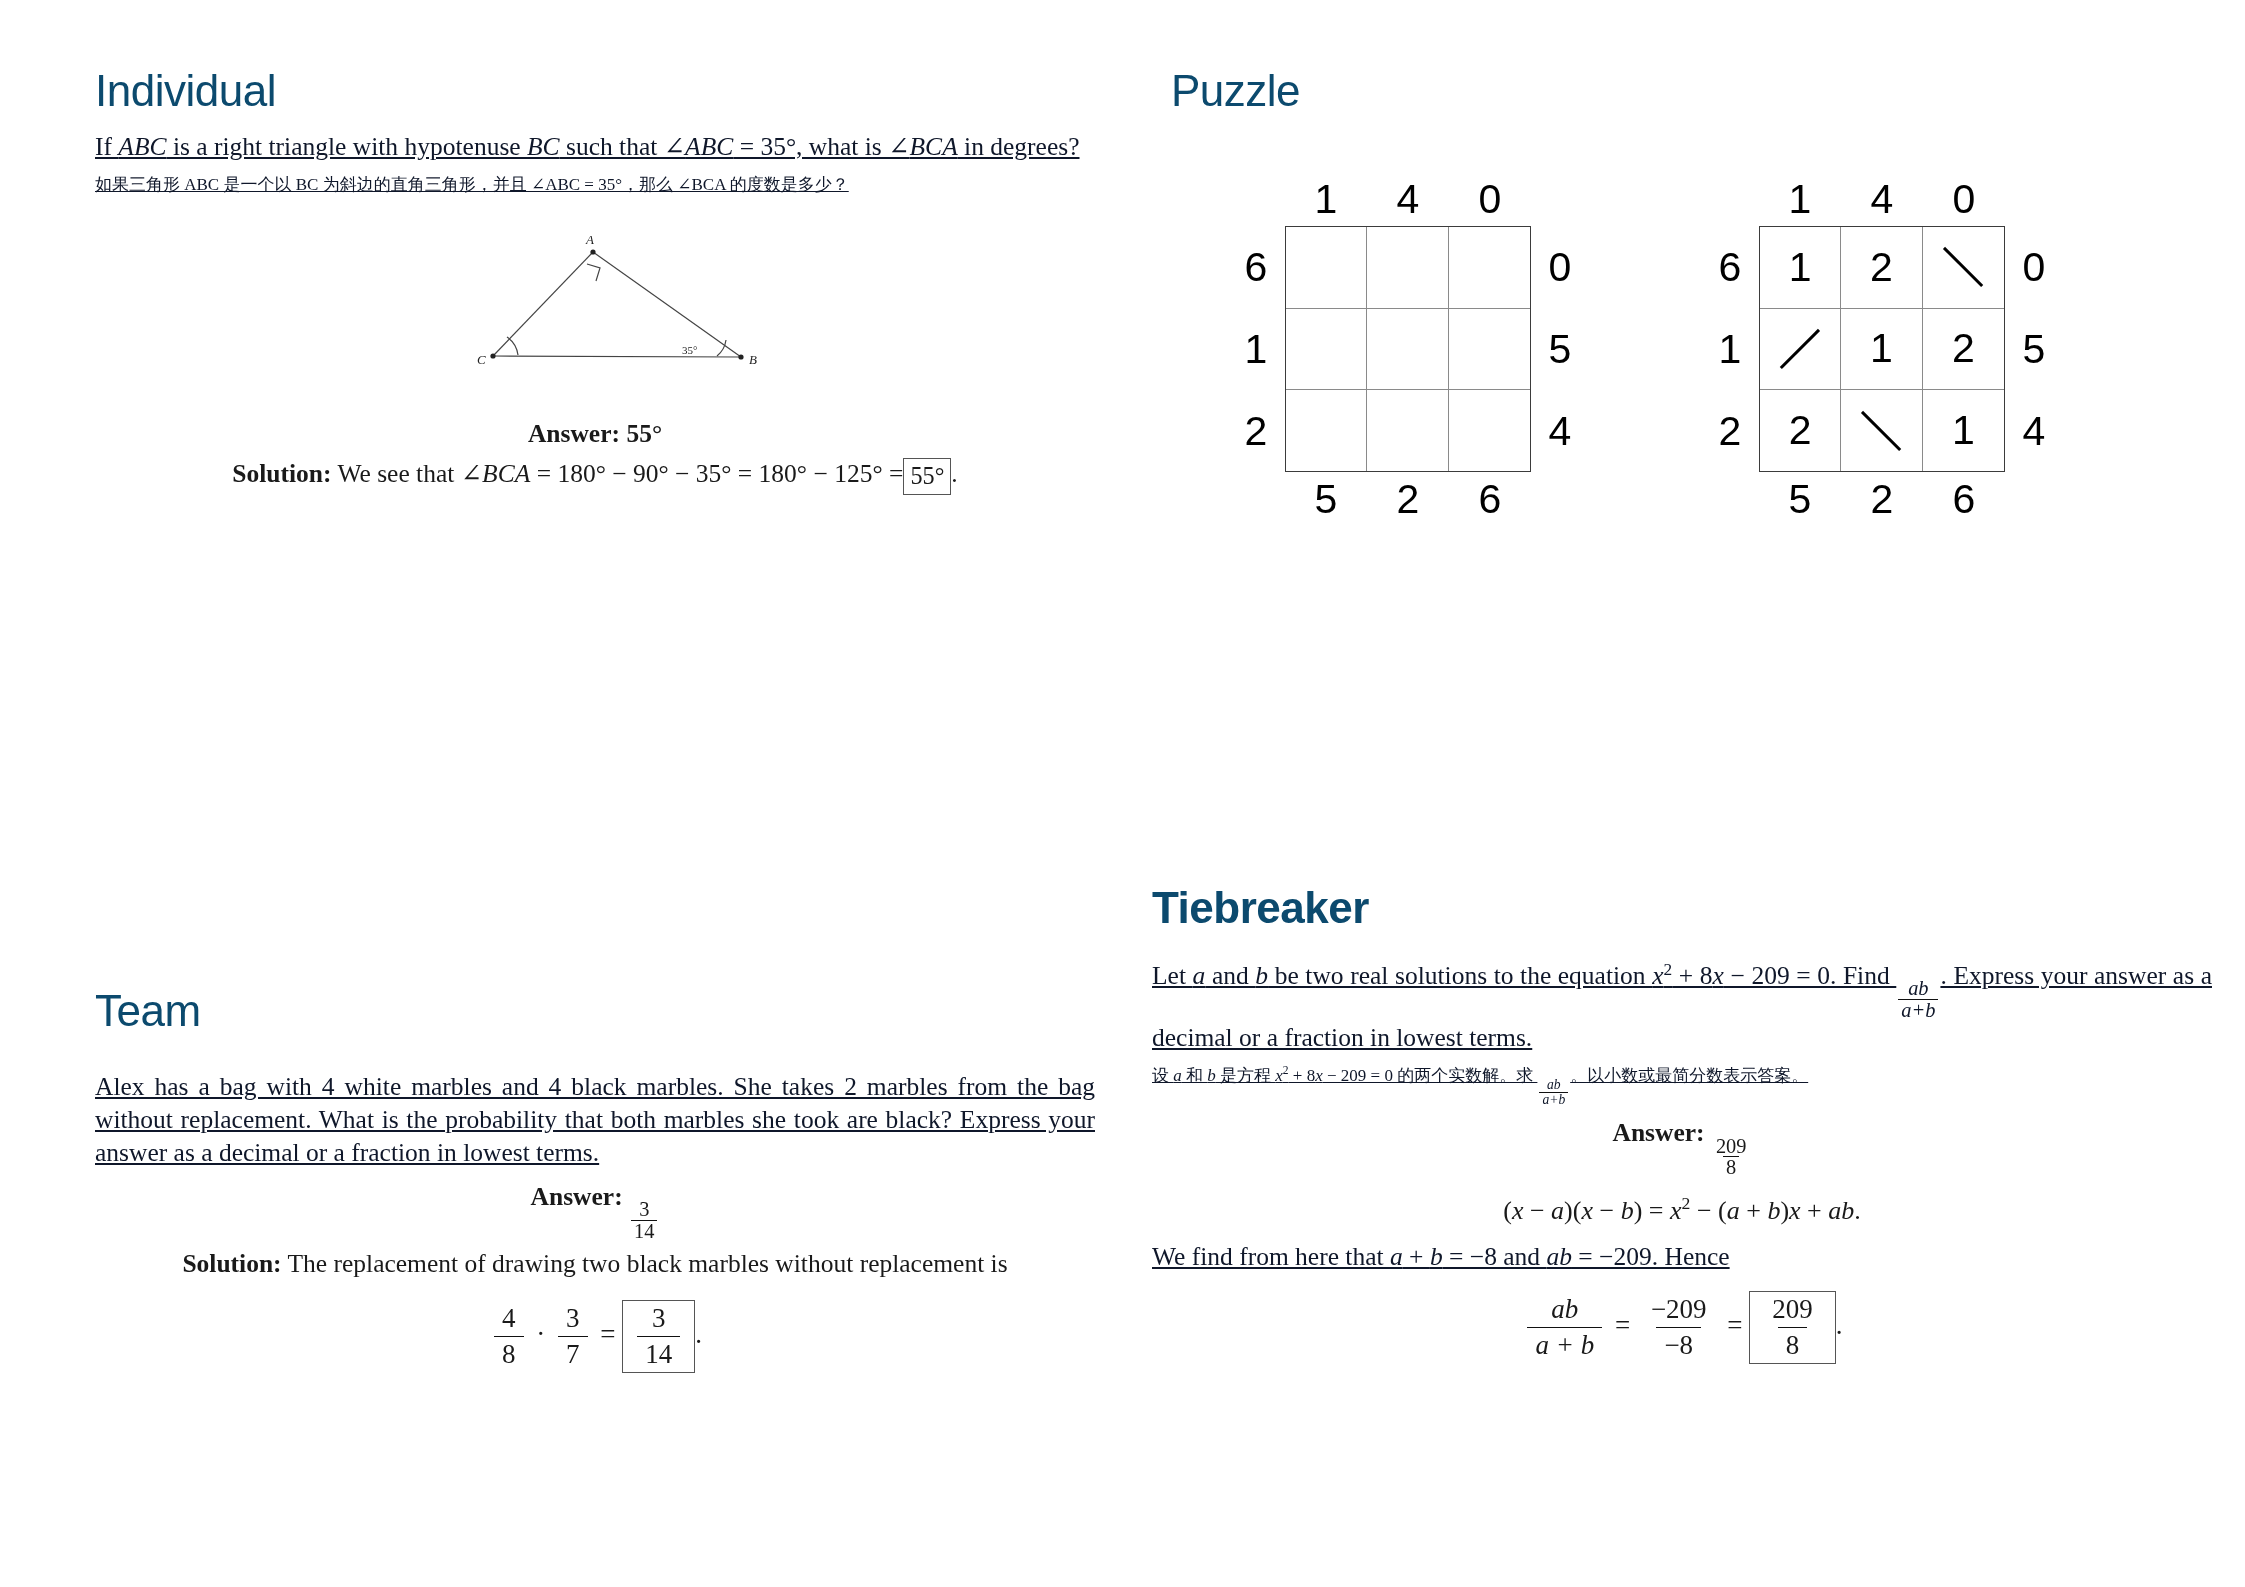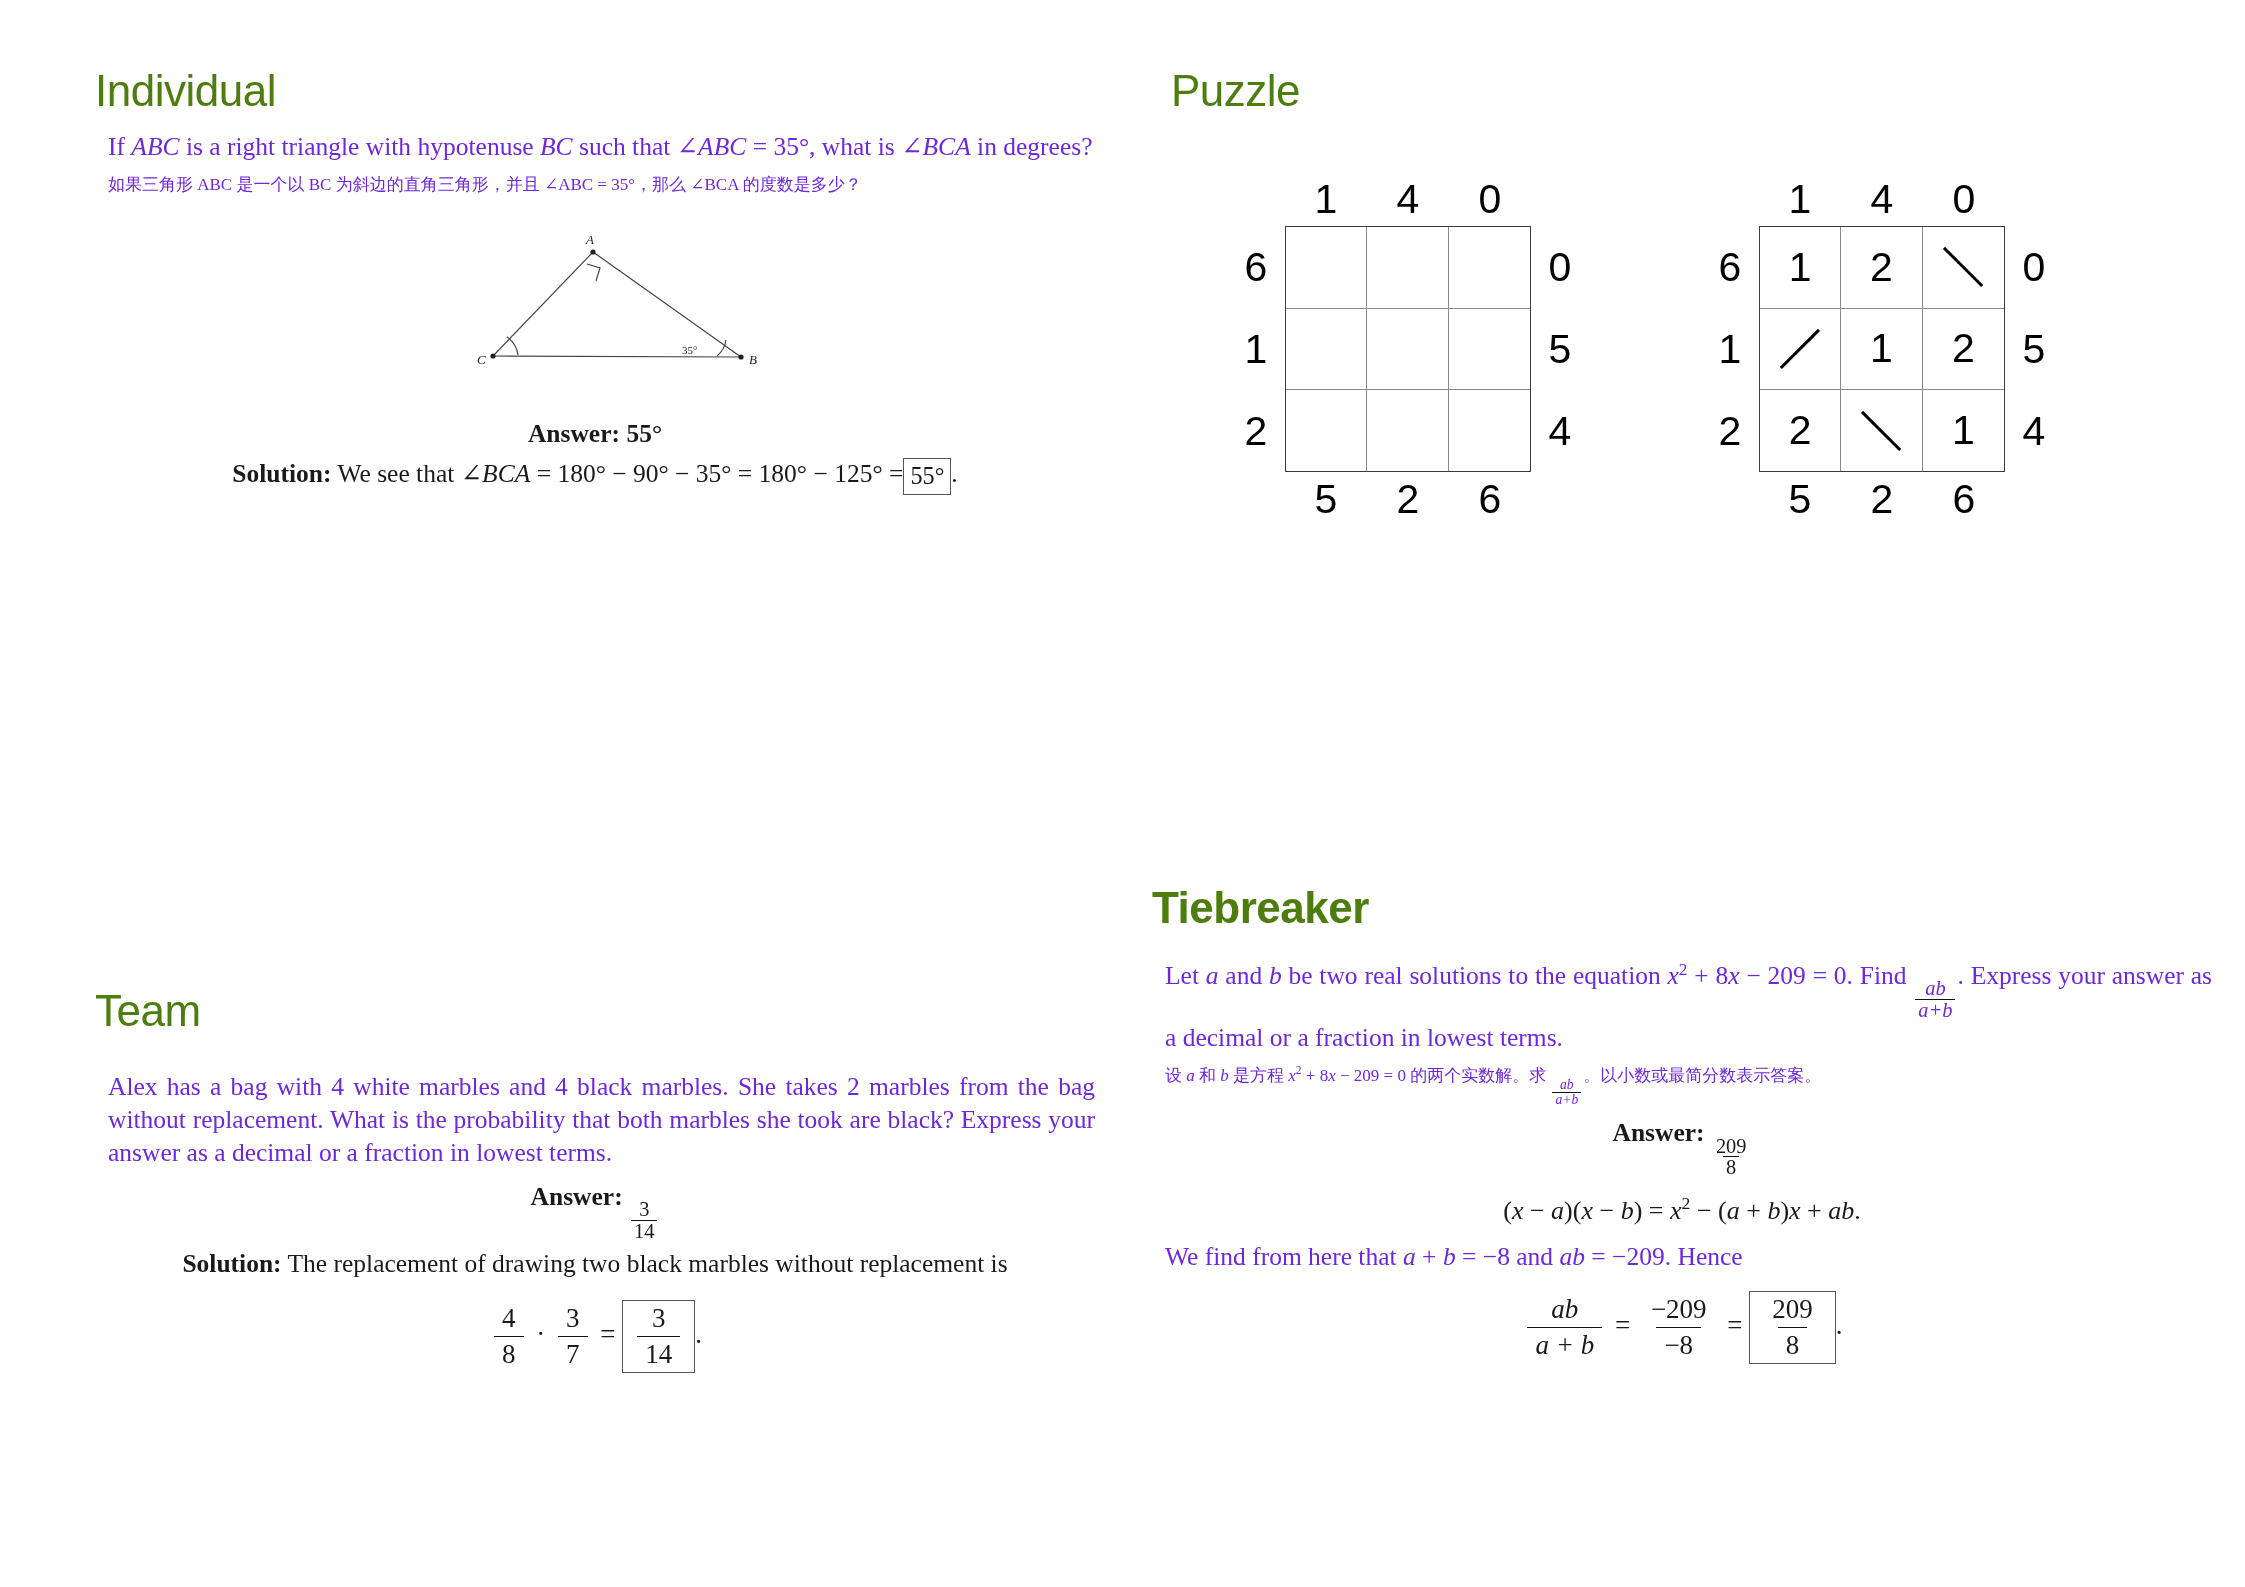--- a/index.html
+++ b/index.html
@@ -31,7 +31,7 @@
     font-weight: 400;
     font-size: 44px;
     line-height: 1.05;
-    color: #4d7c0f;
+    color: #0c4a6e;
     letter-spacing: -0.5px;
     margin: 0 0 16px 0;
   }

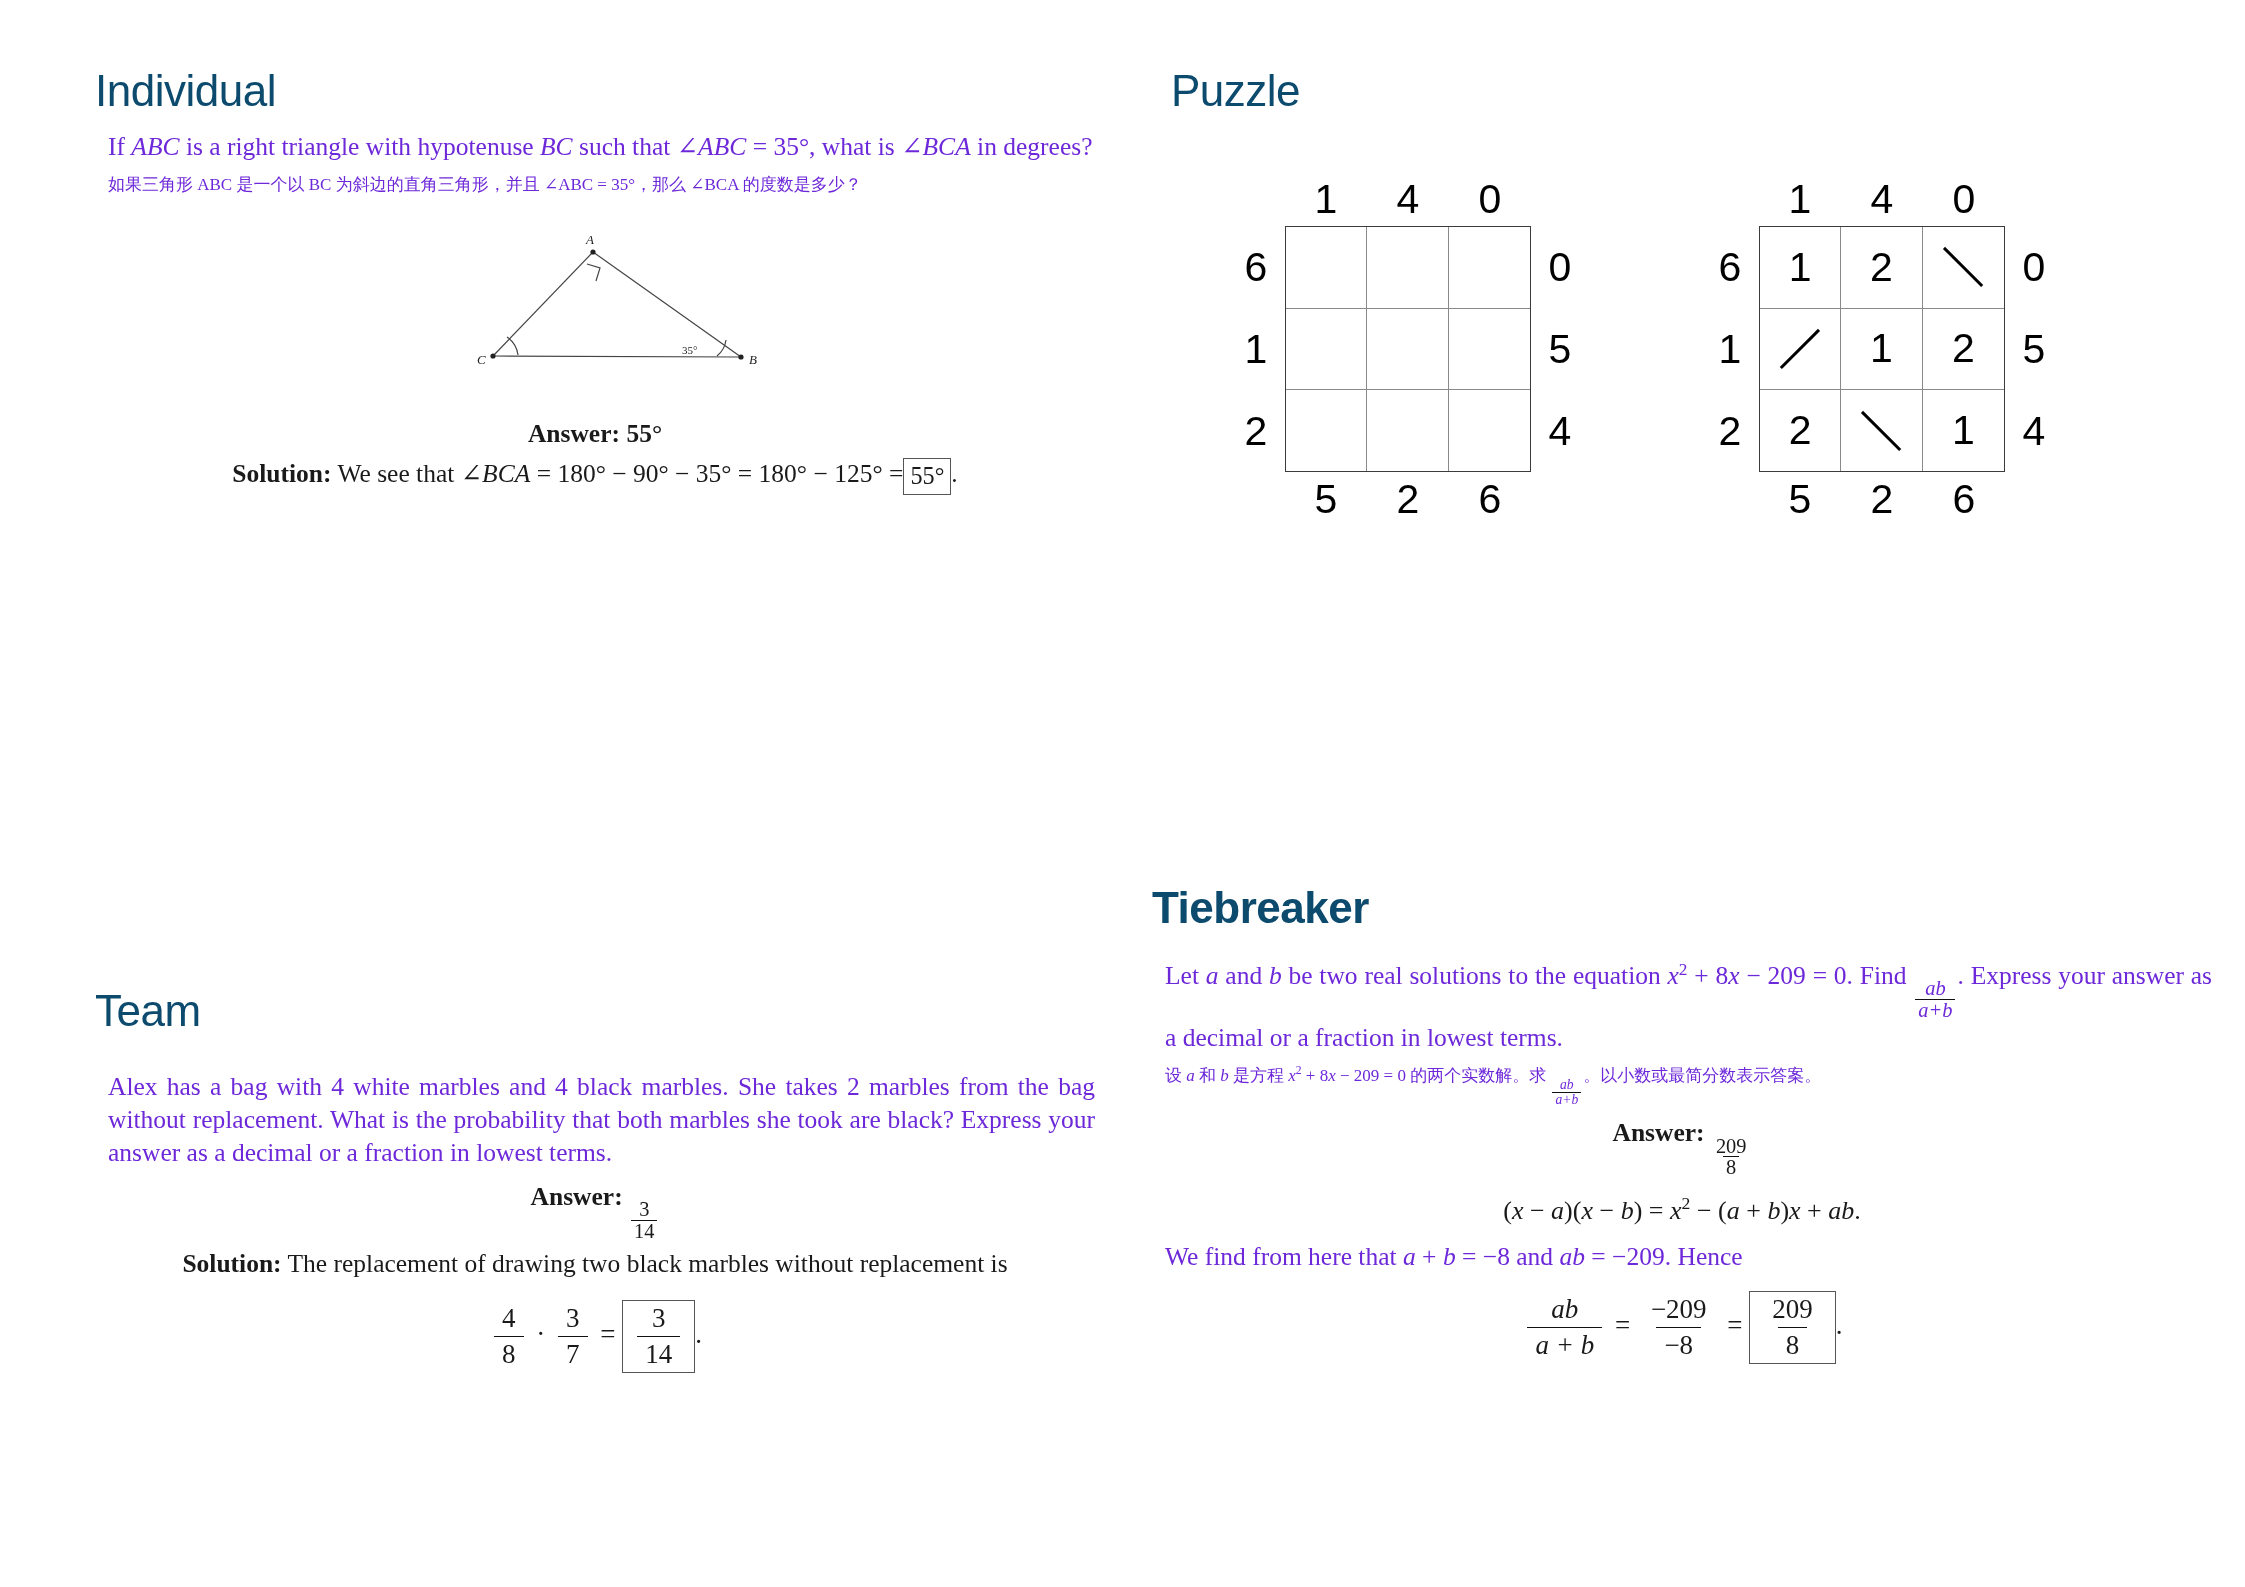--- a/index.html
+++ b/index.html
@@ -41,8 +41,9 @@
     font-size: 25.5px;
     line-height: 1.30;
     text-align: justify;
-    margin: 0 0 10px 13px;
-    color: #6d28d9;
+    margin: 0 0 10px 0;
+    color: #0f172a;
+    text-decoration: underline;
   }
   .prose.zh {
     font-size: 17px;

